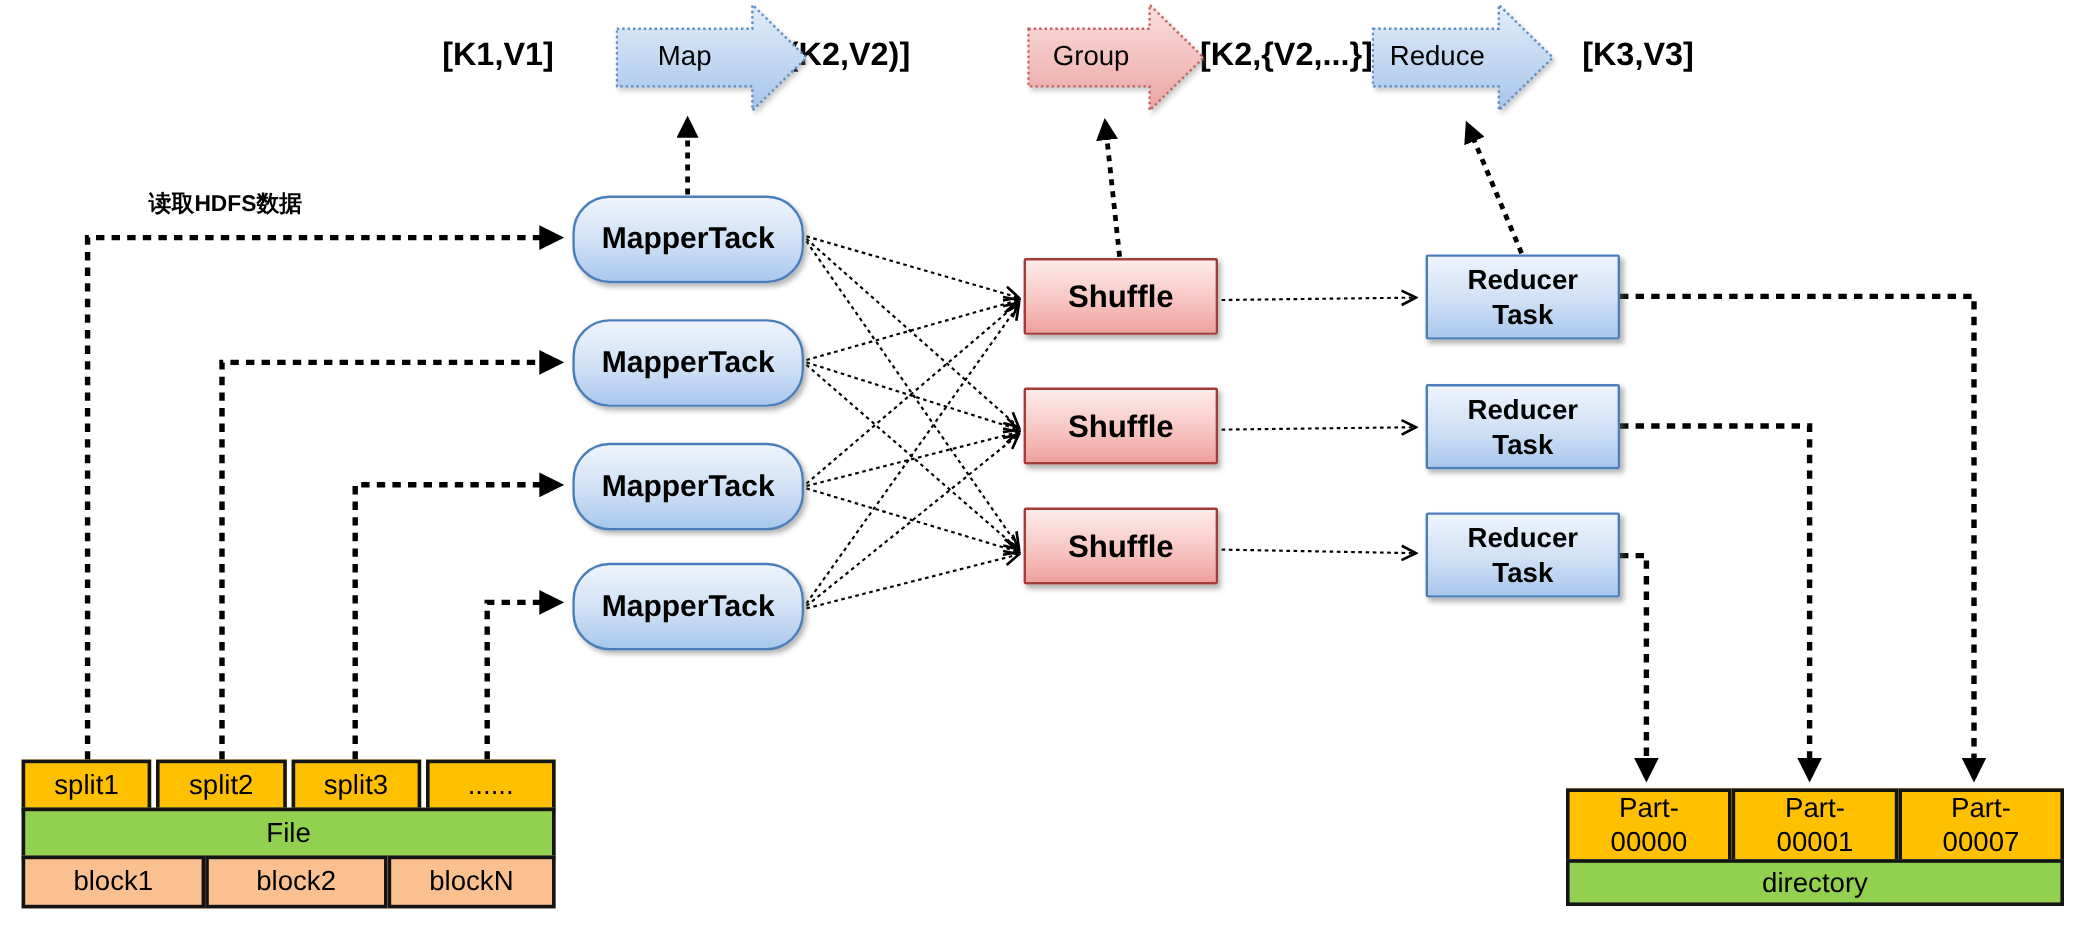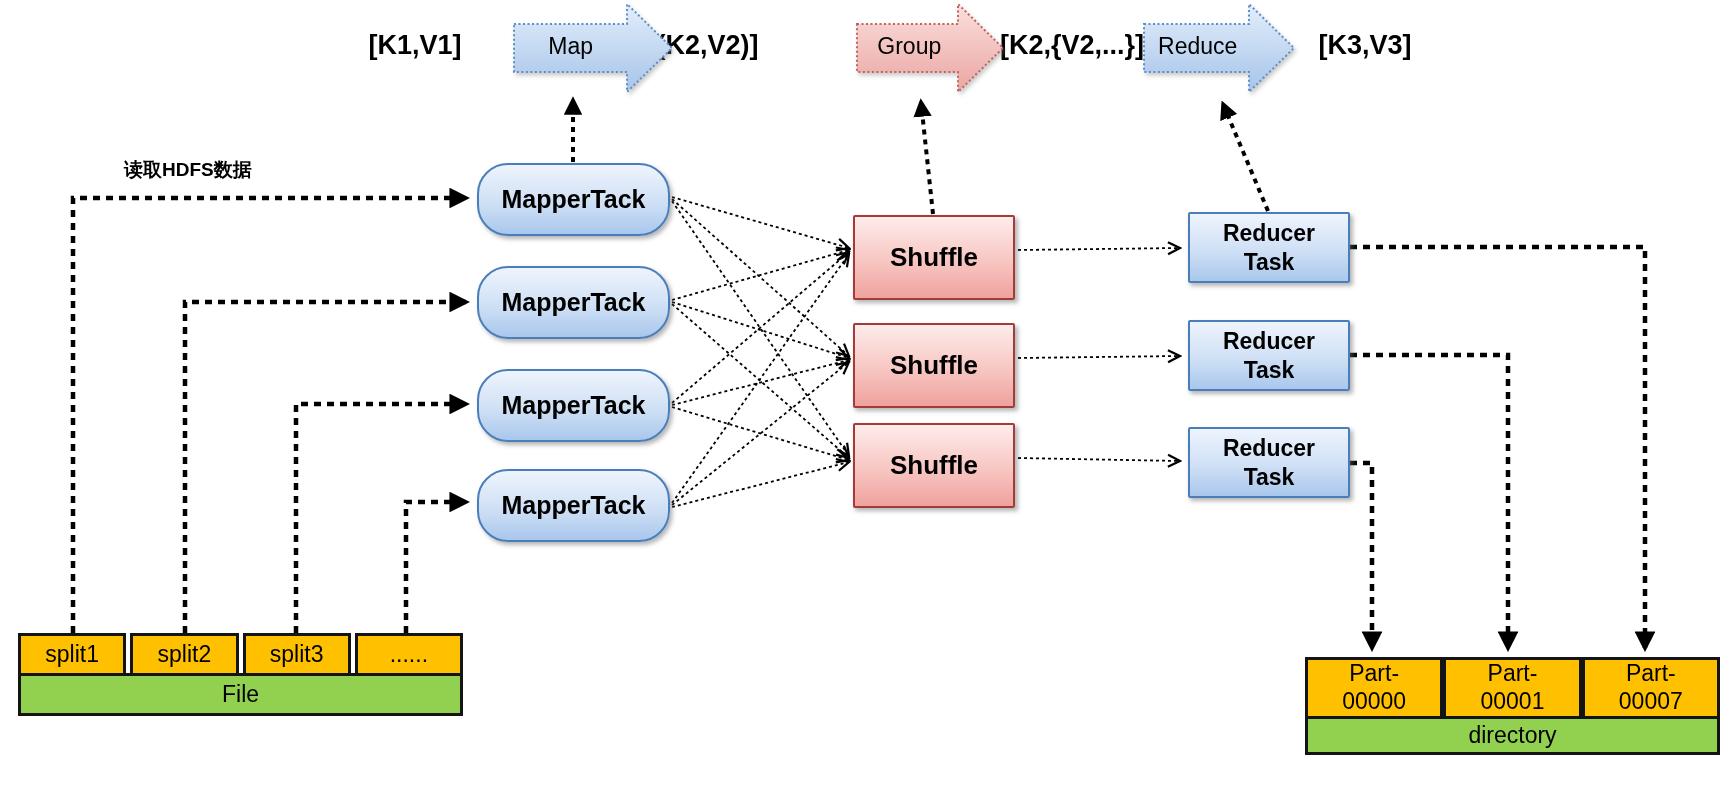--- a/index.html
+++ b/index.html
@@ -39,7 +39,7 @@
     background:linear-gradient(#fdecea 0%, #f7c6c2 55%, #efa19d 100%);
   }
   .mapper { left:477px; width:193px; height:73px; font-size:25px;border-radius:31px; }
-  .shuffle { left:853px; width:162px; height:85px; font-size:26px; }
+  .shuffle { left:853px; width:162px; height:64px; font-size:26px; }
   .reducer { left:1188px; width:162px; height:71px; font-size:23px; line-height:1.22; }
 
   .hdfs-note {

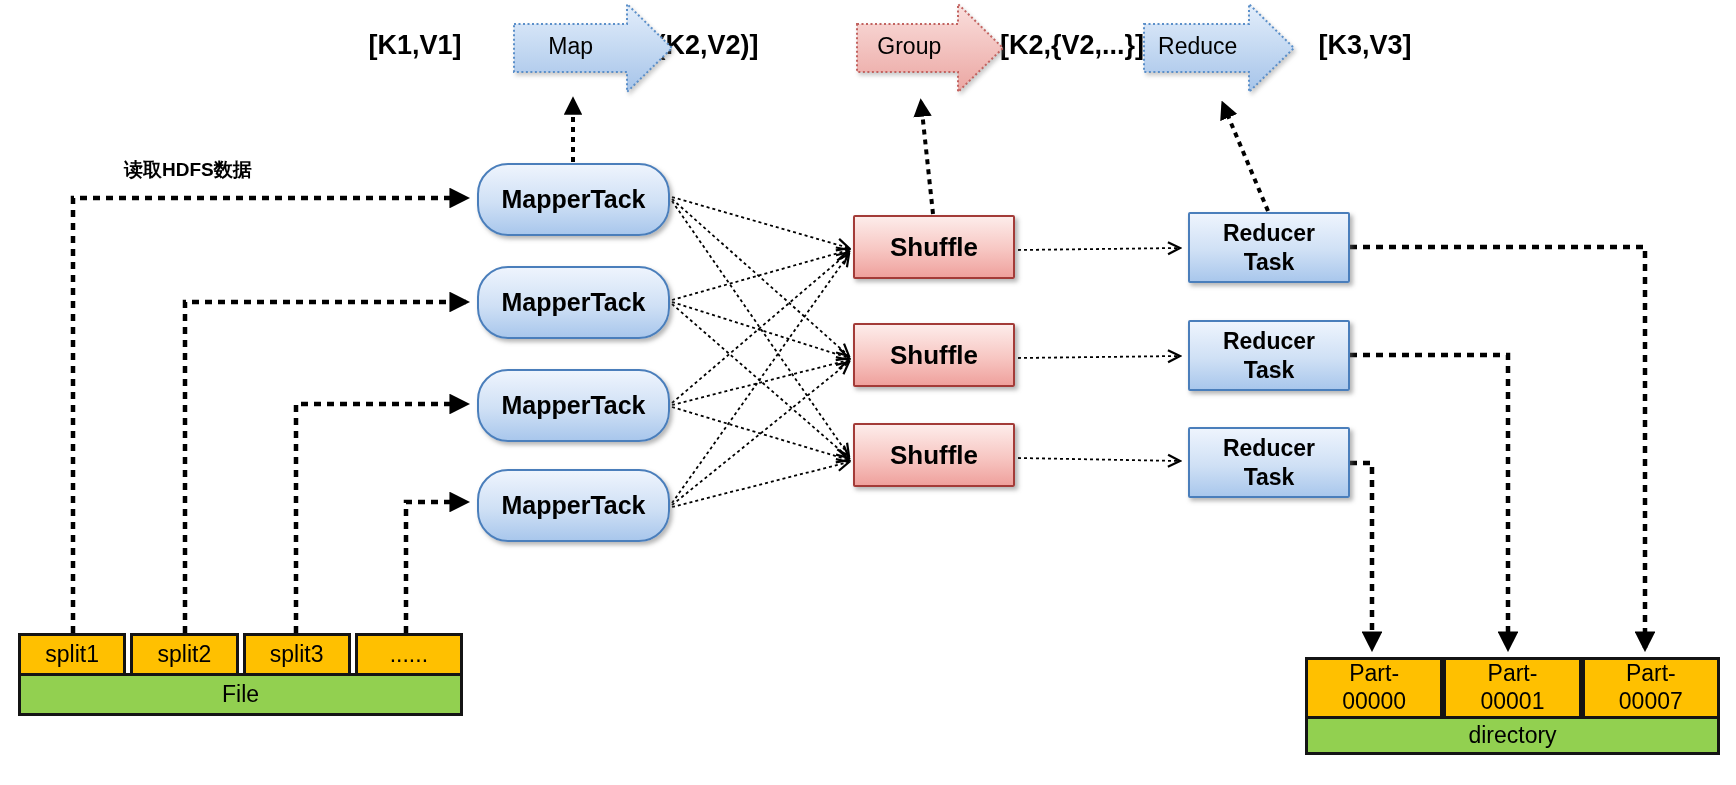--- a/index.html
+++ b/index.html
@@ -218,6 +218,17 @@
           <span>File</span>
         </div>
     </div>
+    <div class="trow block-row">
+      <div class="tcell peach" style="flex:153 153 0;">
+          <span>block1</span>
+        </div>
+      <div class="tcell peach" style="flex:152 152 0;">
+          <span>block2</span>
+        </div>
+      <div class="tcell peach" style="flex:140 140 0;">
+          <span>blockN</span>
+        </div>
+    </div>
   </div>
 
   <div class="io-table" style="left:1305px;top:657px;width:415px;">

